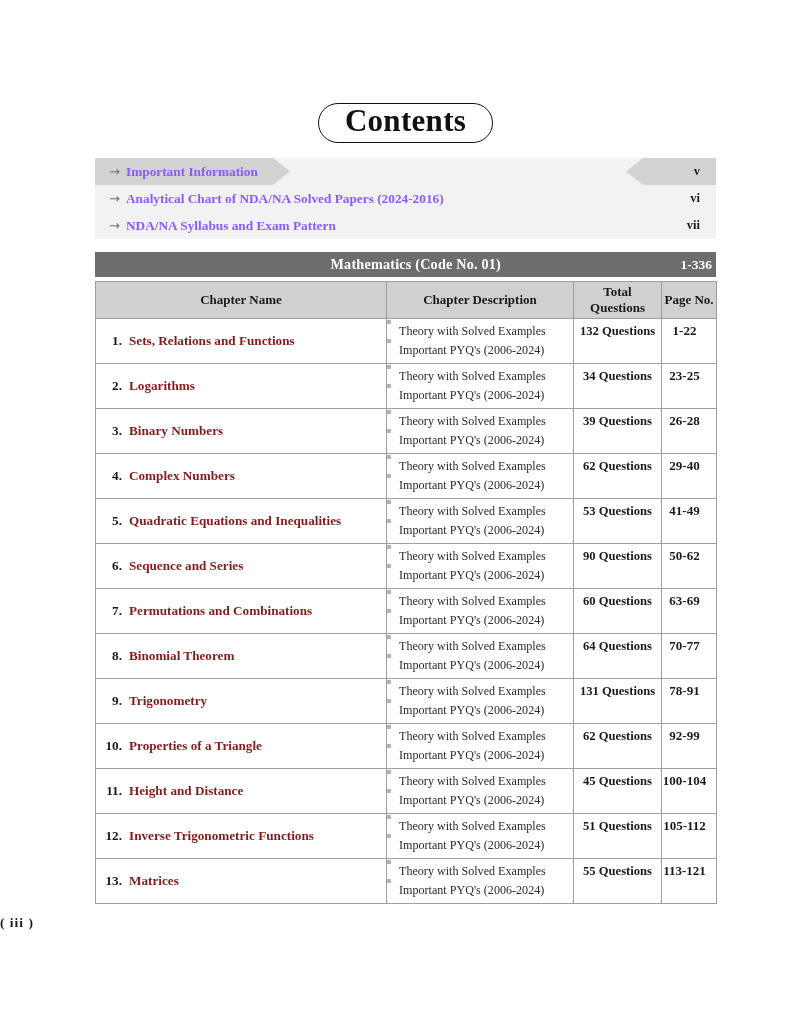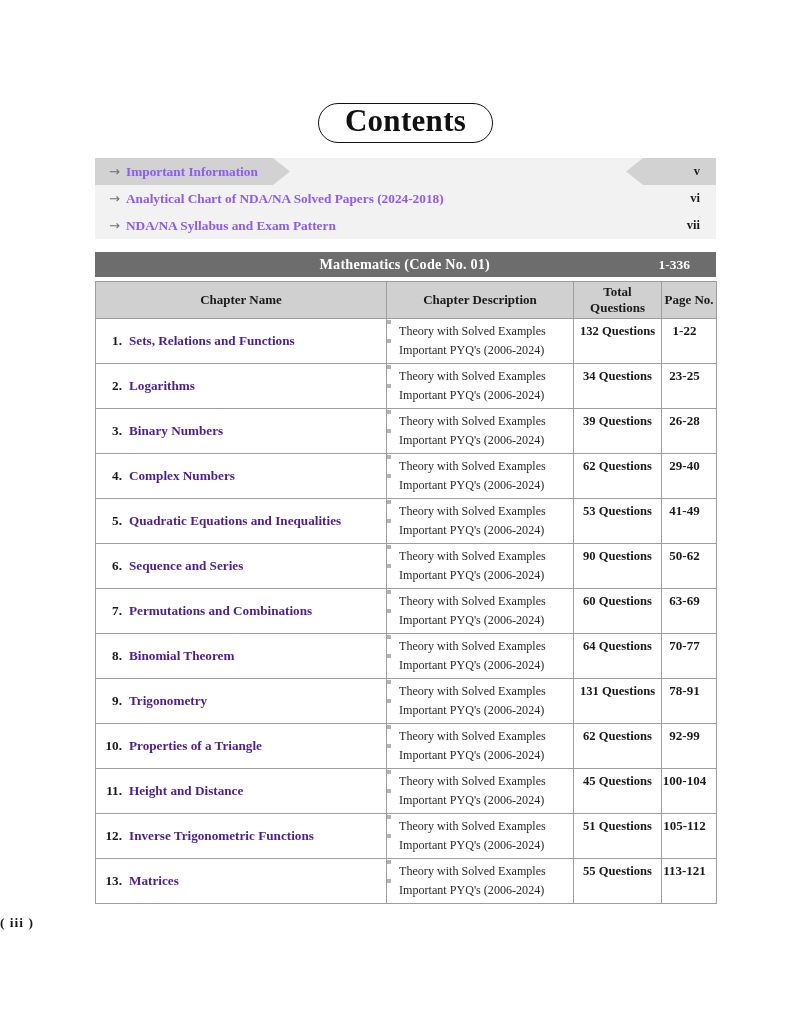--- a/index.html
+++ b/index.html
@@ -279,7 +279,7 @@
       </div>
       <div class="fm-row">
         <span class="fm-arrow">→</span>
-        <span class="fm-label">Analytical Chart of NDA/NA Solved Papers (2024-2018)</span>
+        <span class="fm-label">Analytical Chart of NDA/NA Solved Papers (2024-2016)</span>
         <span class="fm-page">vi</span>
       </div>
       <div class="fm-row">

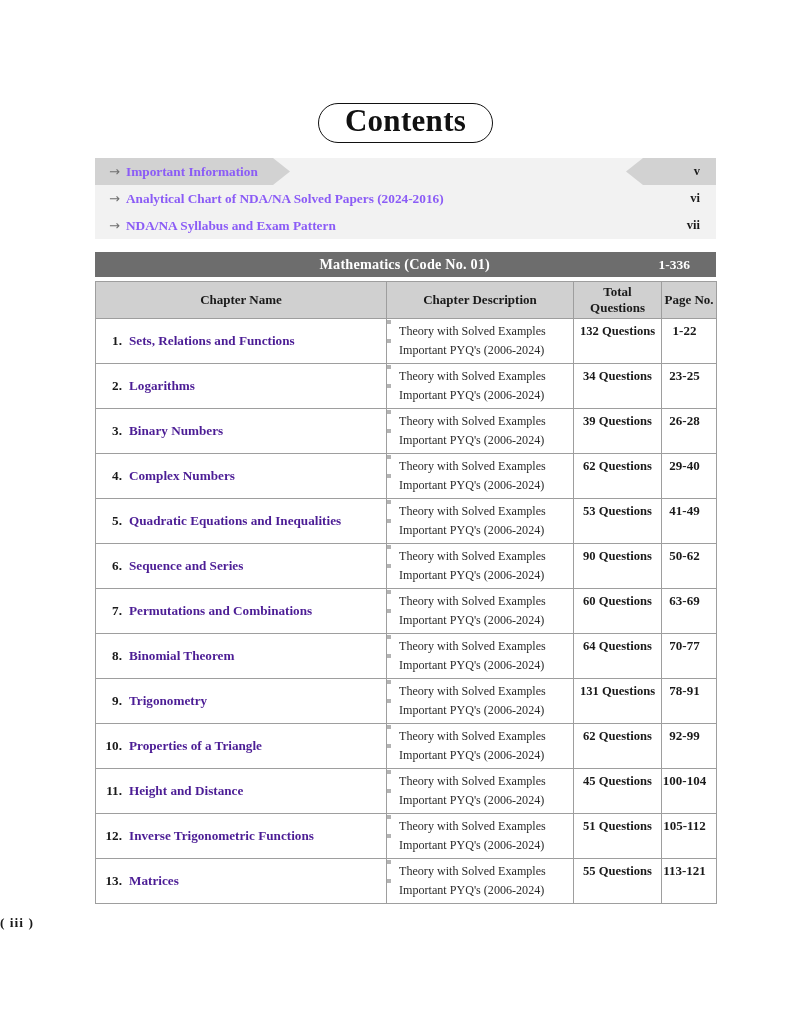--- a/index.html
+++ b/index.html
@@ -138,7 +138,7 @@
   .subject-pages {
     font-weight: bold;
     font-size: 13.5px;
-    padding-right: 26px;
+    padding-right: 4px;
     white-space: nowrap;
   }
 

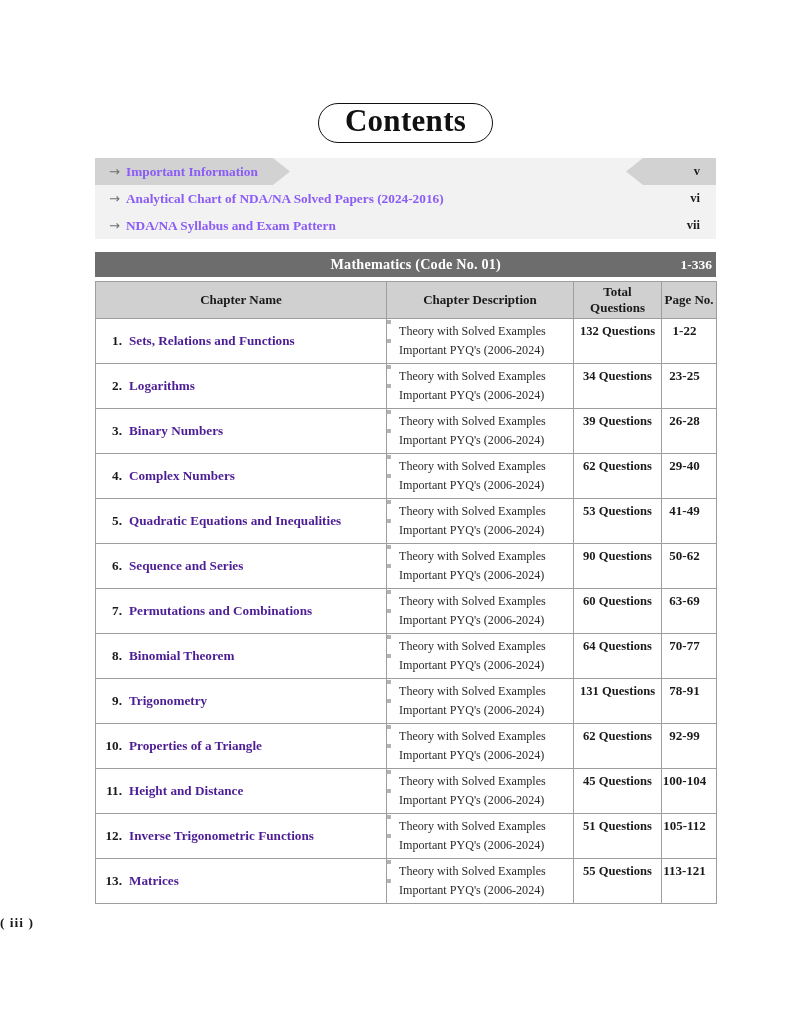--- a/index.html
+++ b/index.html
@@ -197,7 +197,7 @@
   .chap-name {
     font-weight: bold;
     font-size: 13.2px;
-    color: #4c1d95;
+    color: #7f1d1d;
   }
 
   .desc-cell { padding: 4px 0 4px 8px; }

